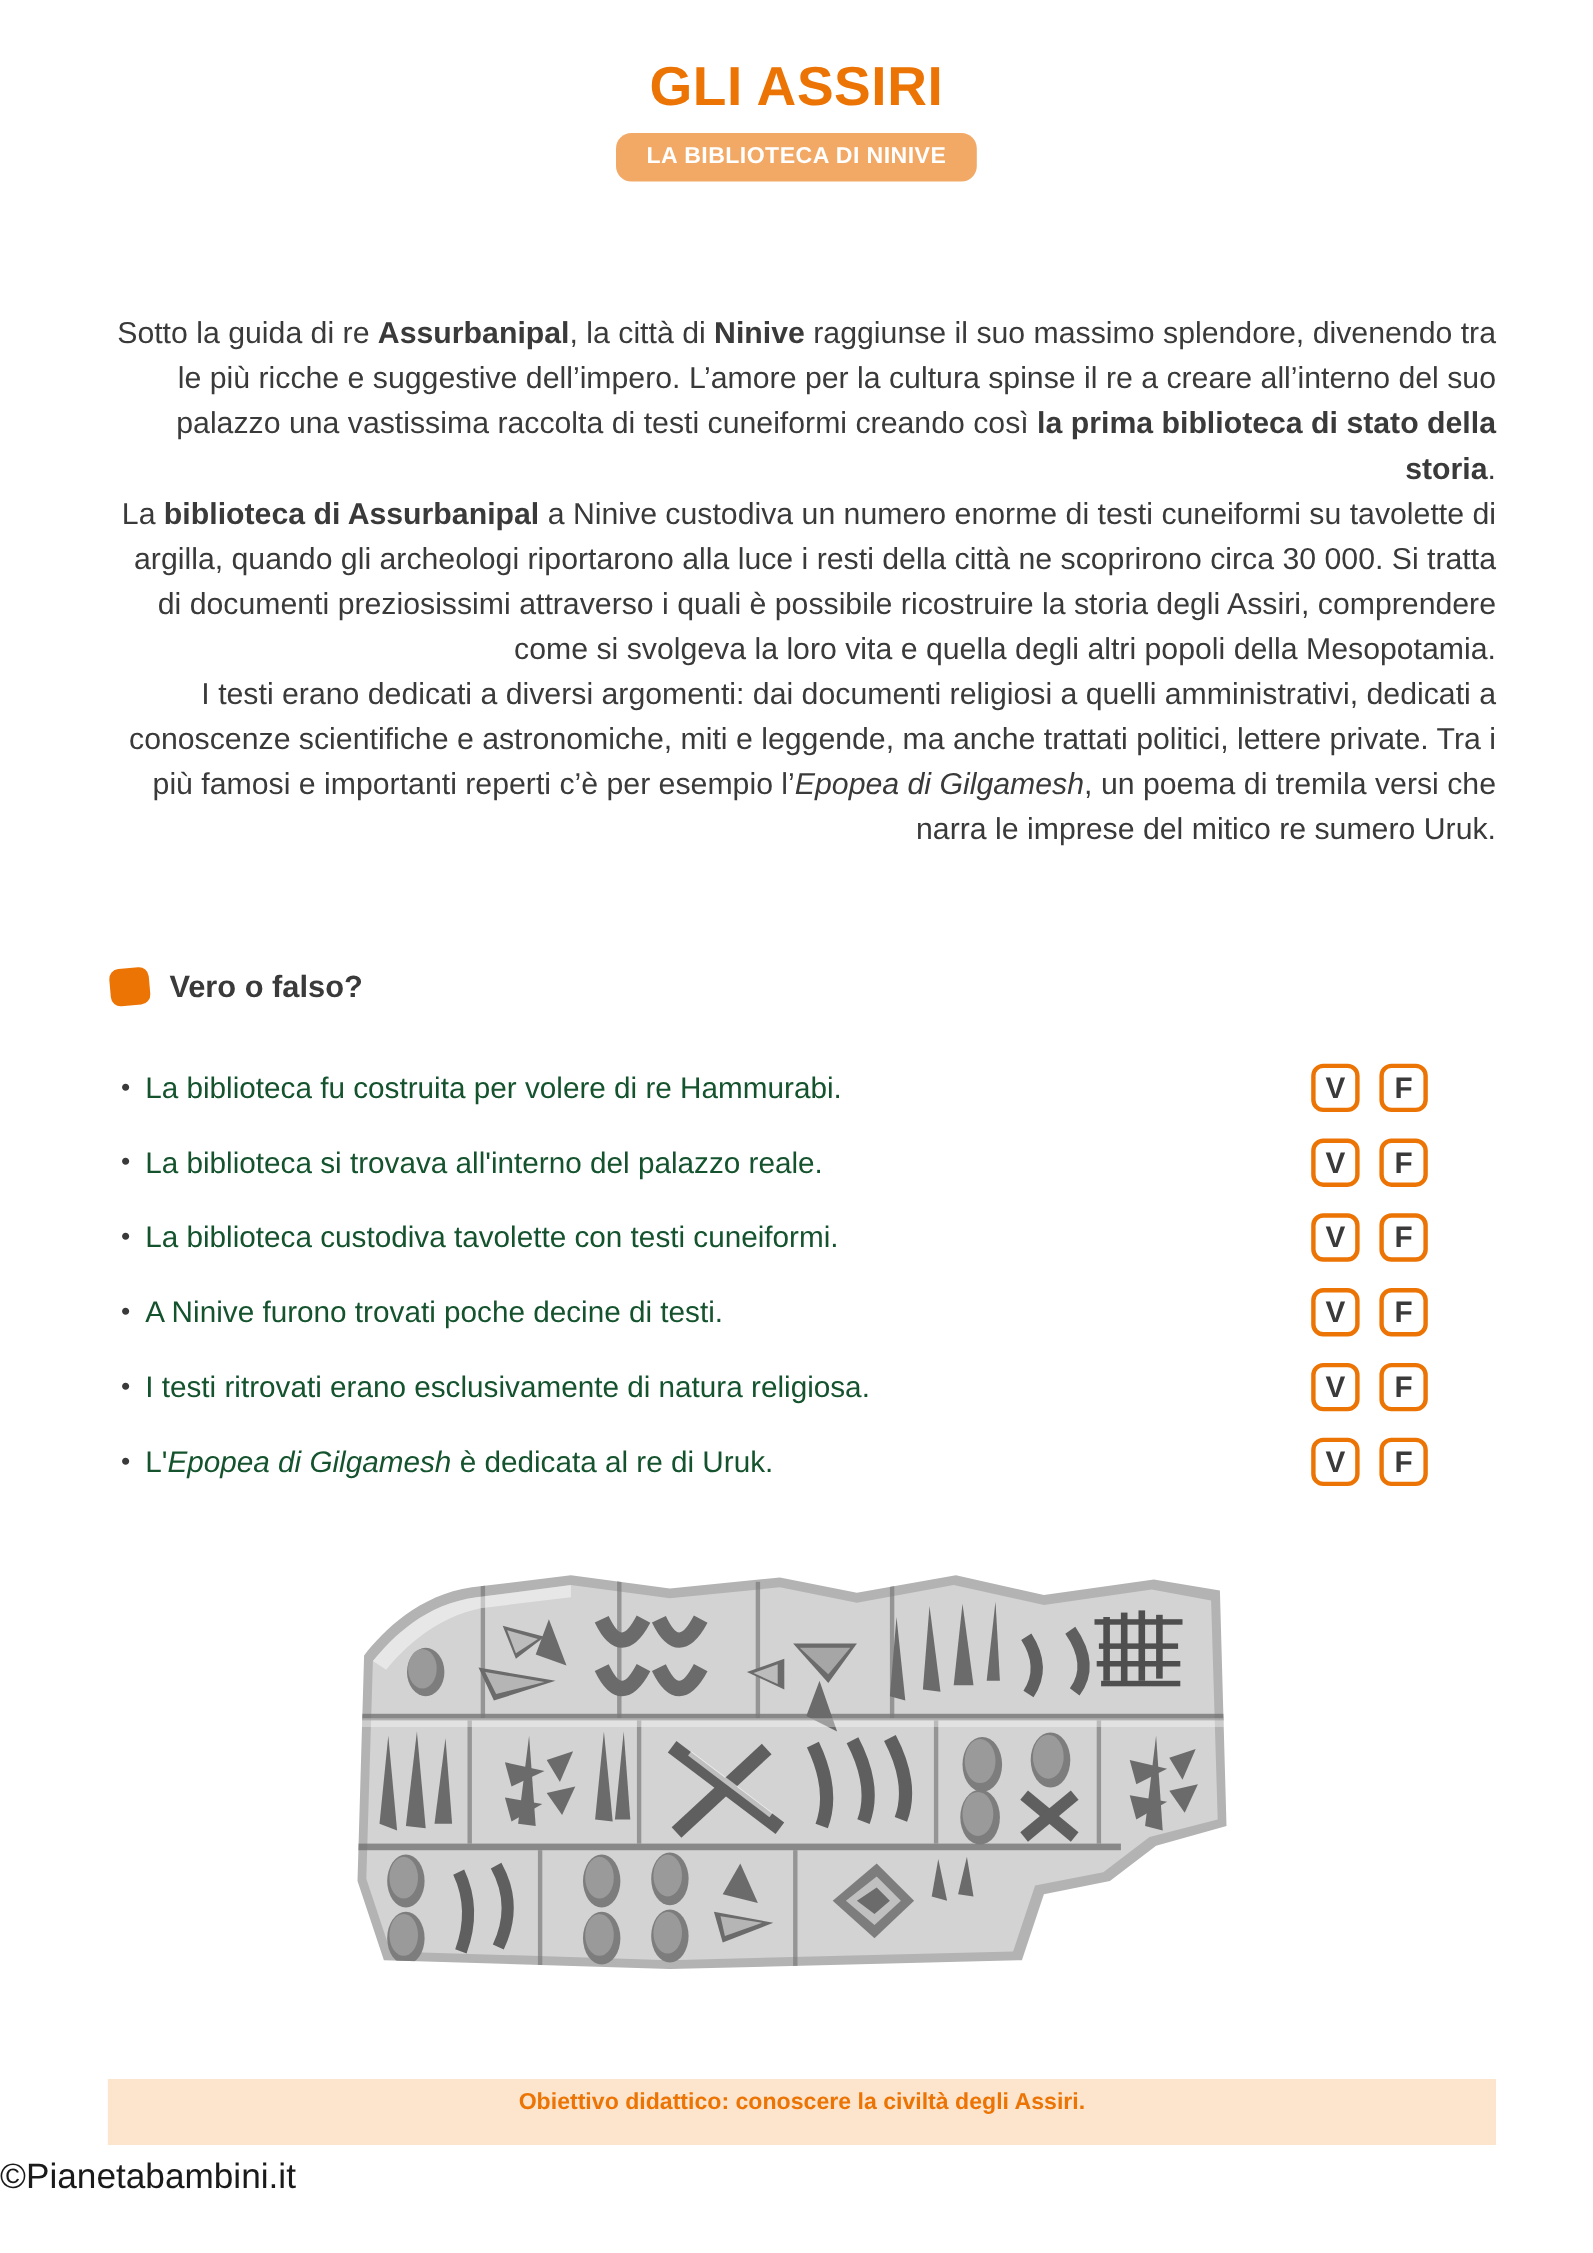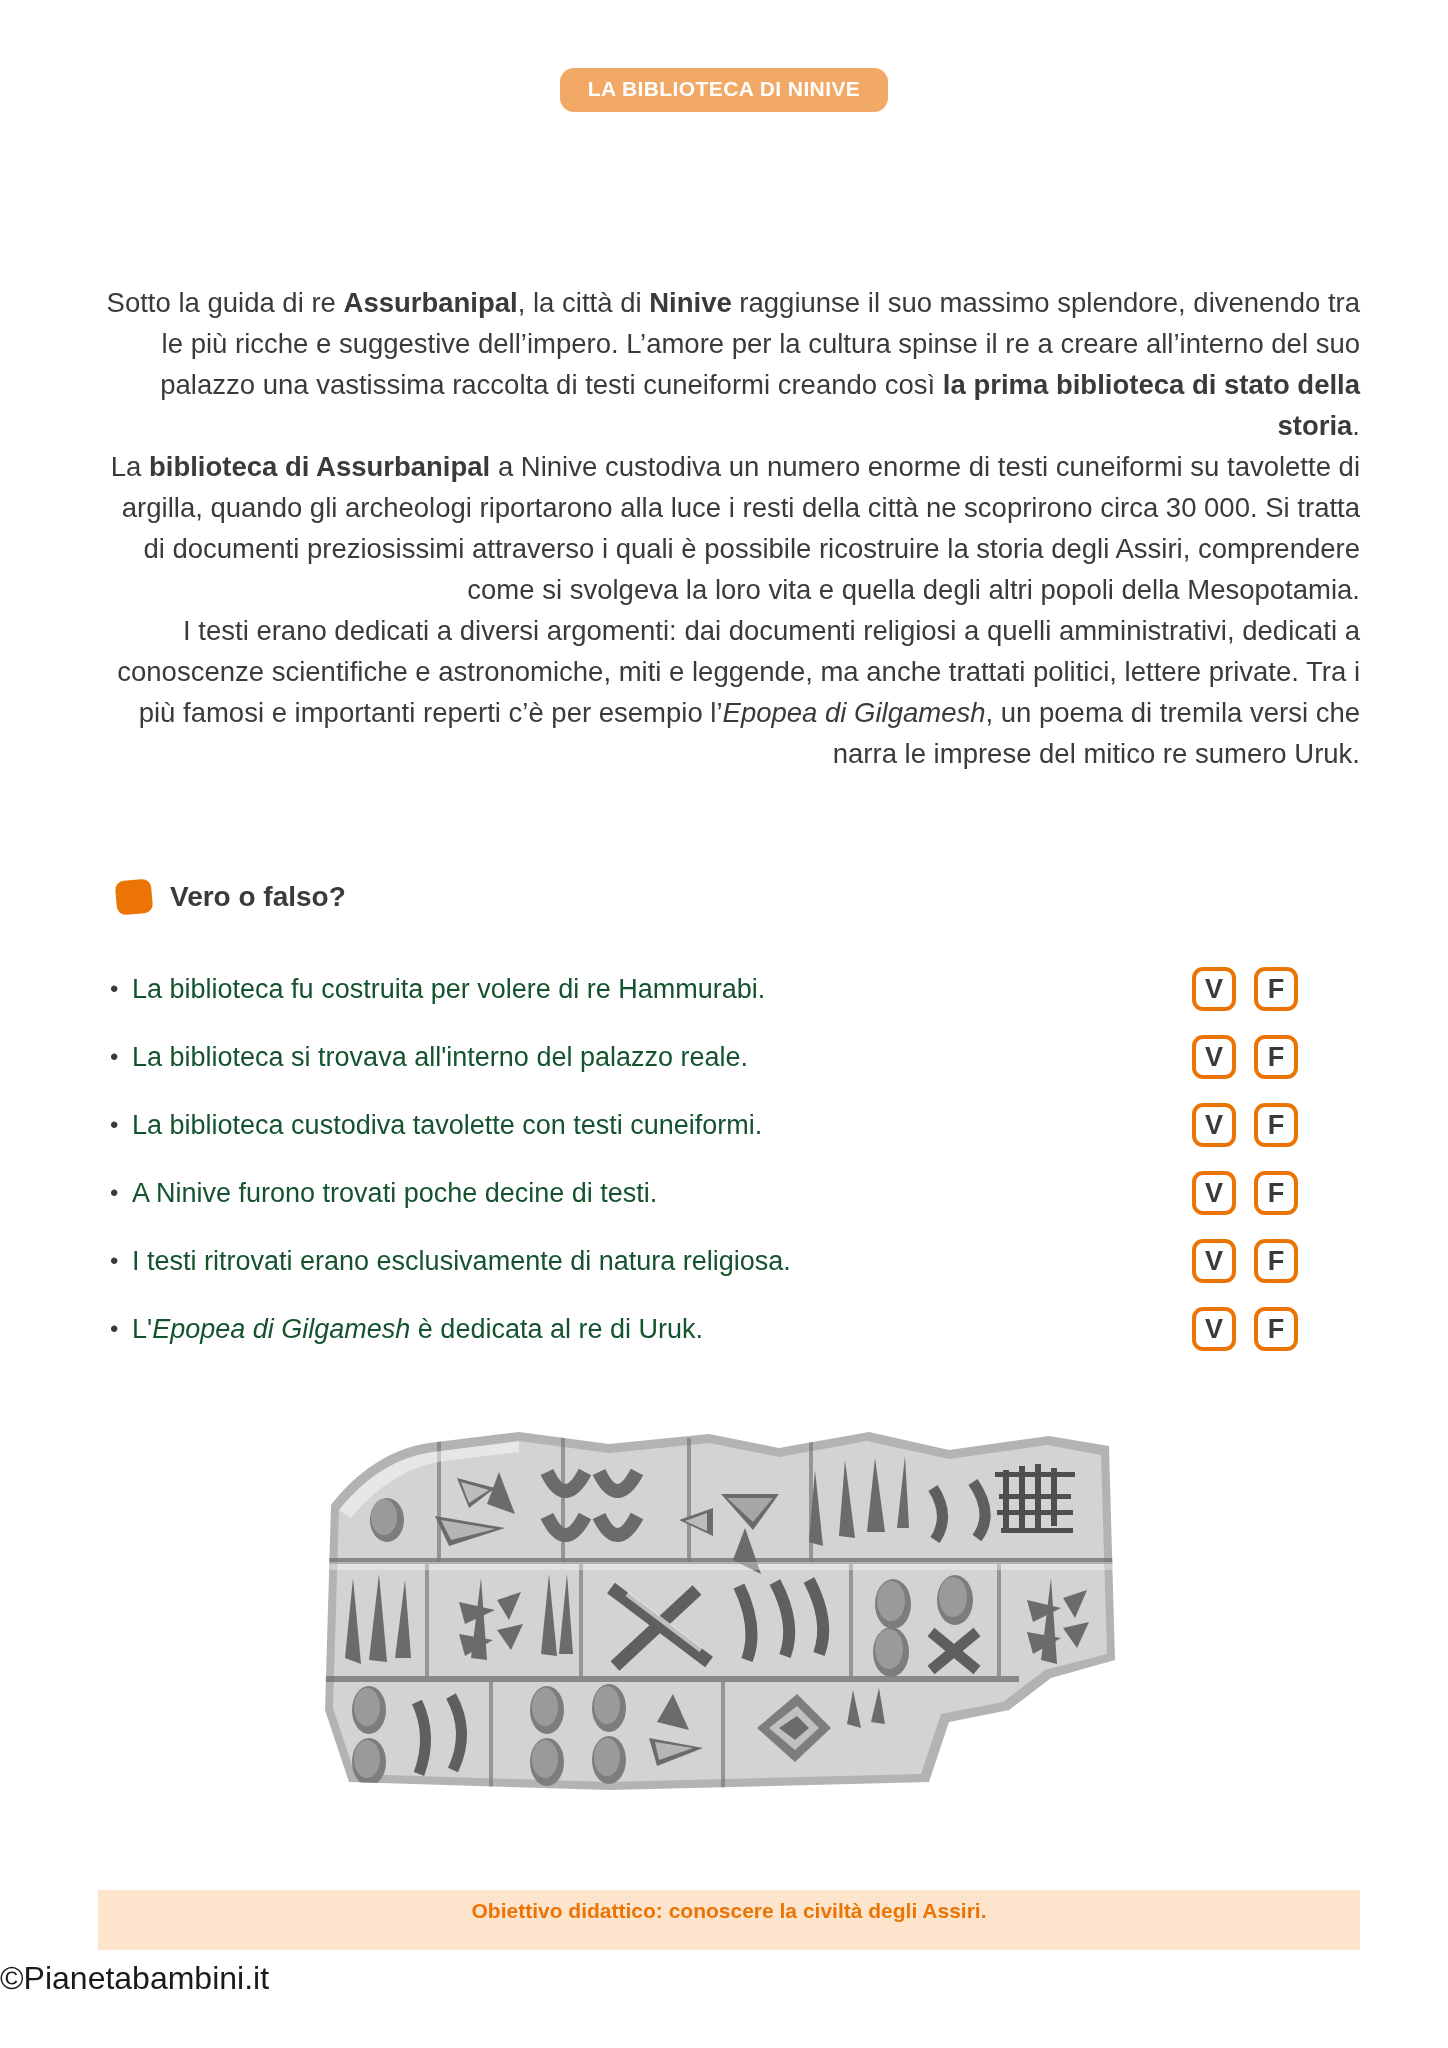--- a/index.html
+++ b/index.html
@@ -172,6 +172,7 @@
 <body>
 
 <div class="page-header">
+  <h1 class="main-title">GLI ASSIRI</h1>
   <div class="subtitle-banner">LA BIBLIOTECA DI NINIVE</div>
 </div>
 

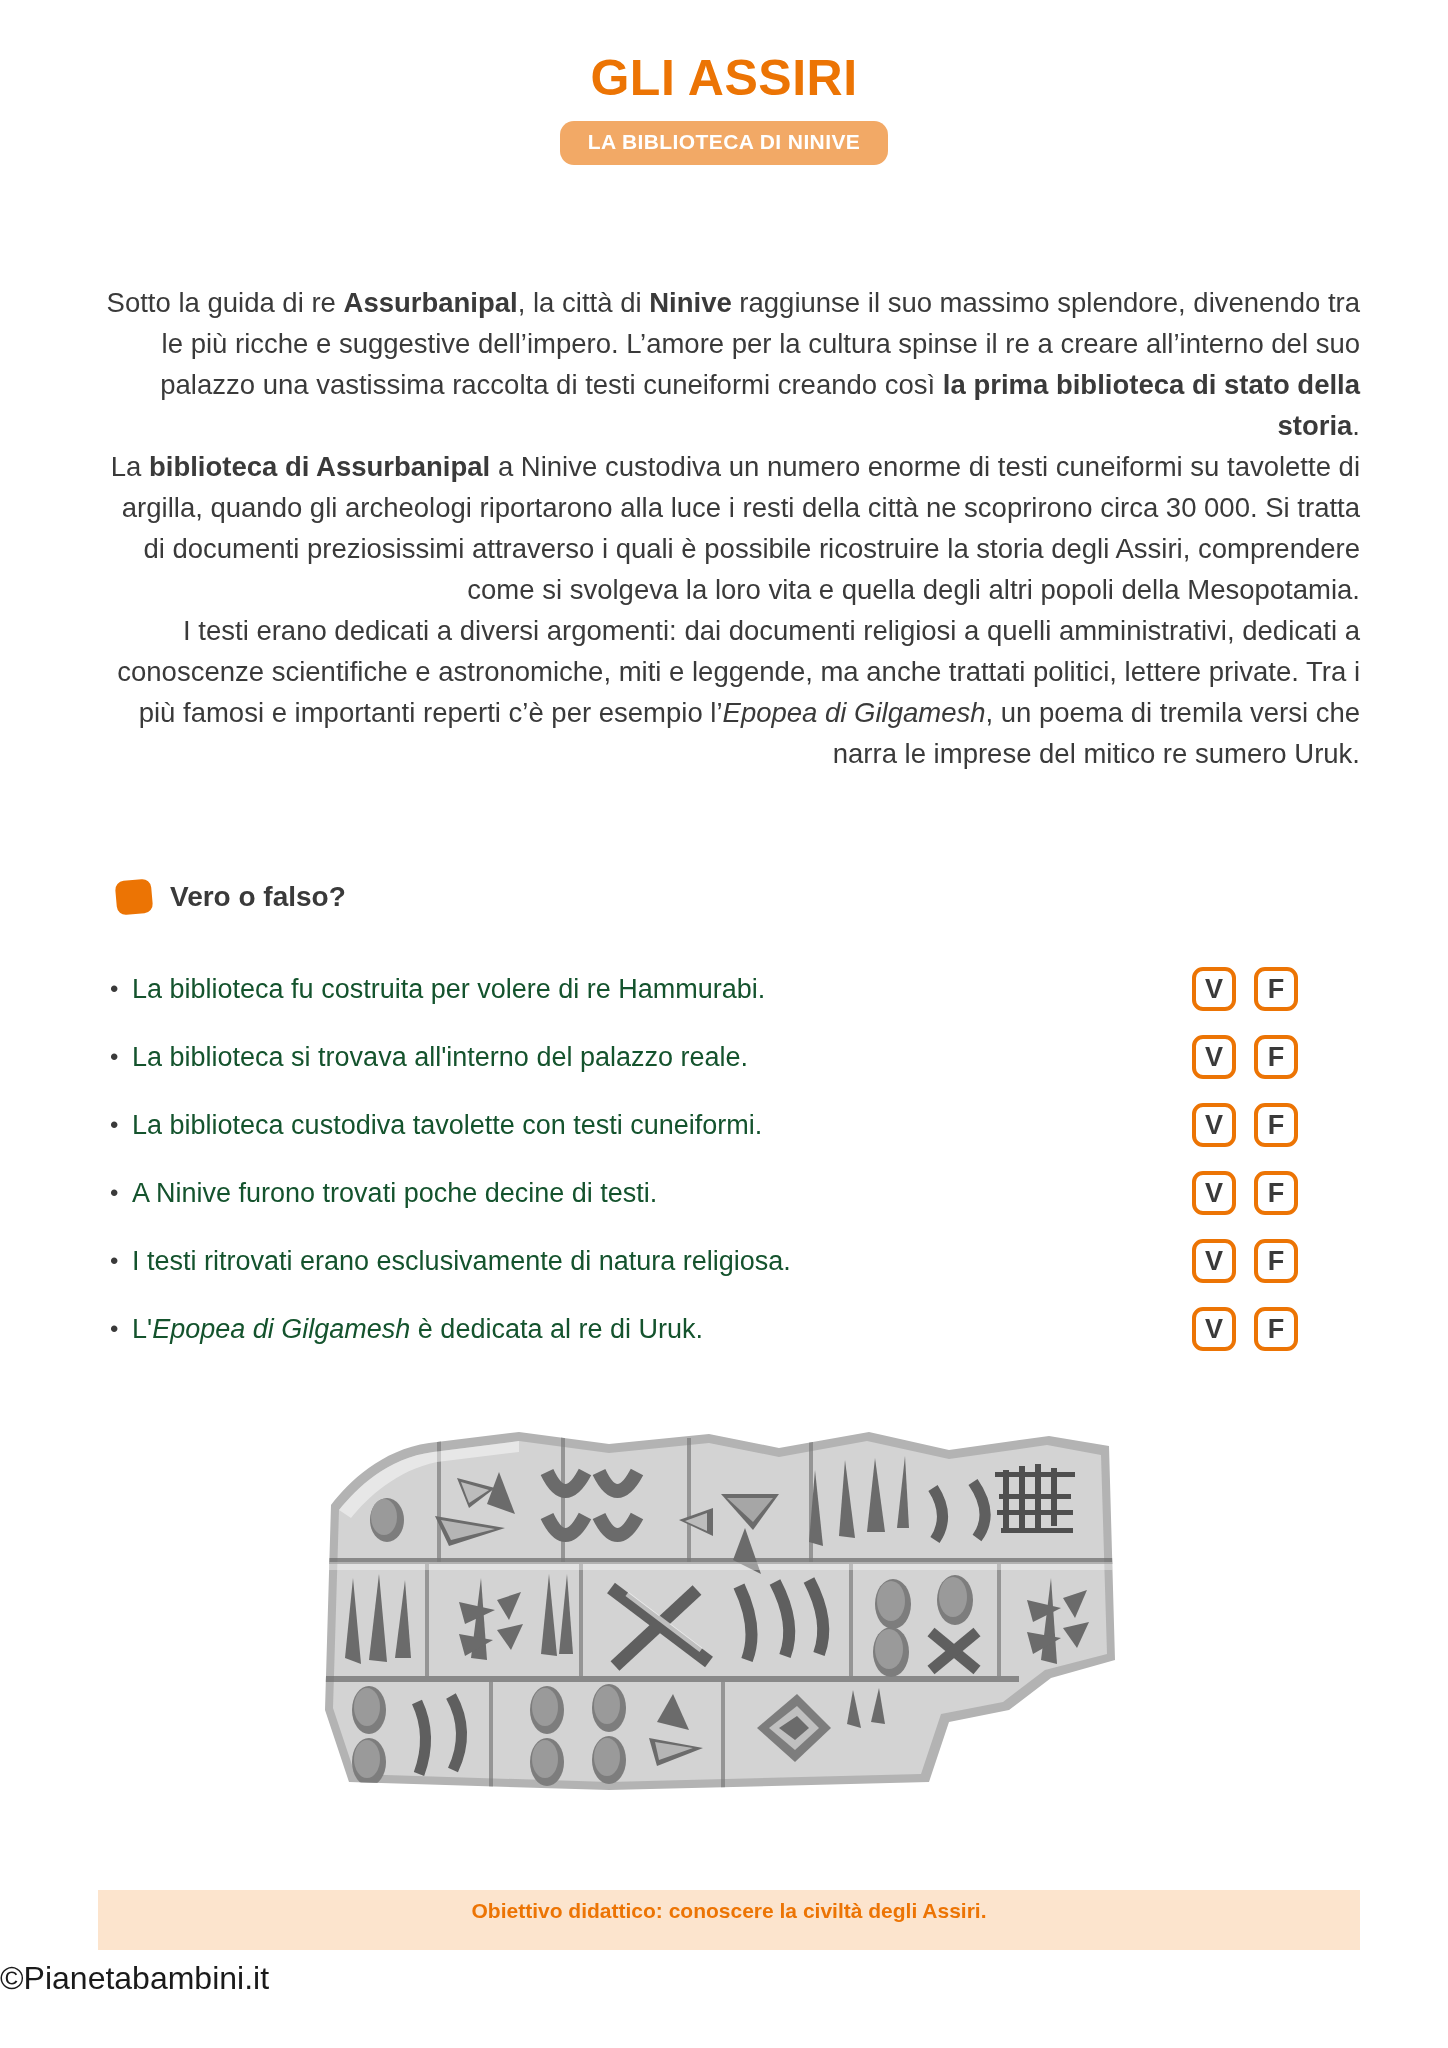--- a/index.html
+++ b/index.html
@@ -67,7 +67,6 @@
     display: flex;
     align-items: center;
     gap: 18px;
-    margin-left: 16px;
   }
   .vf-square {
     width: 36px;

